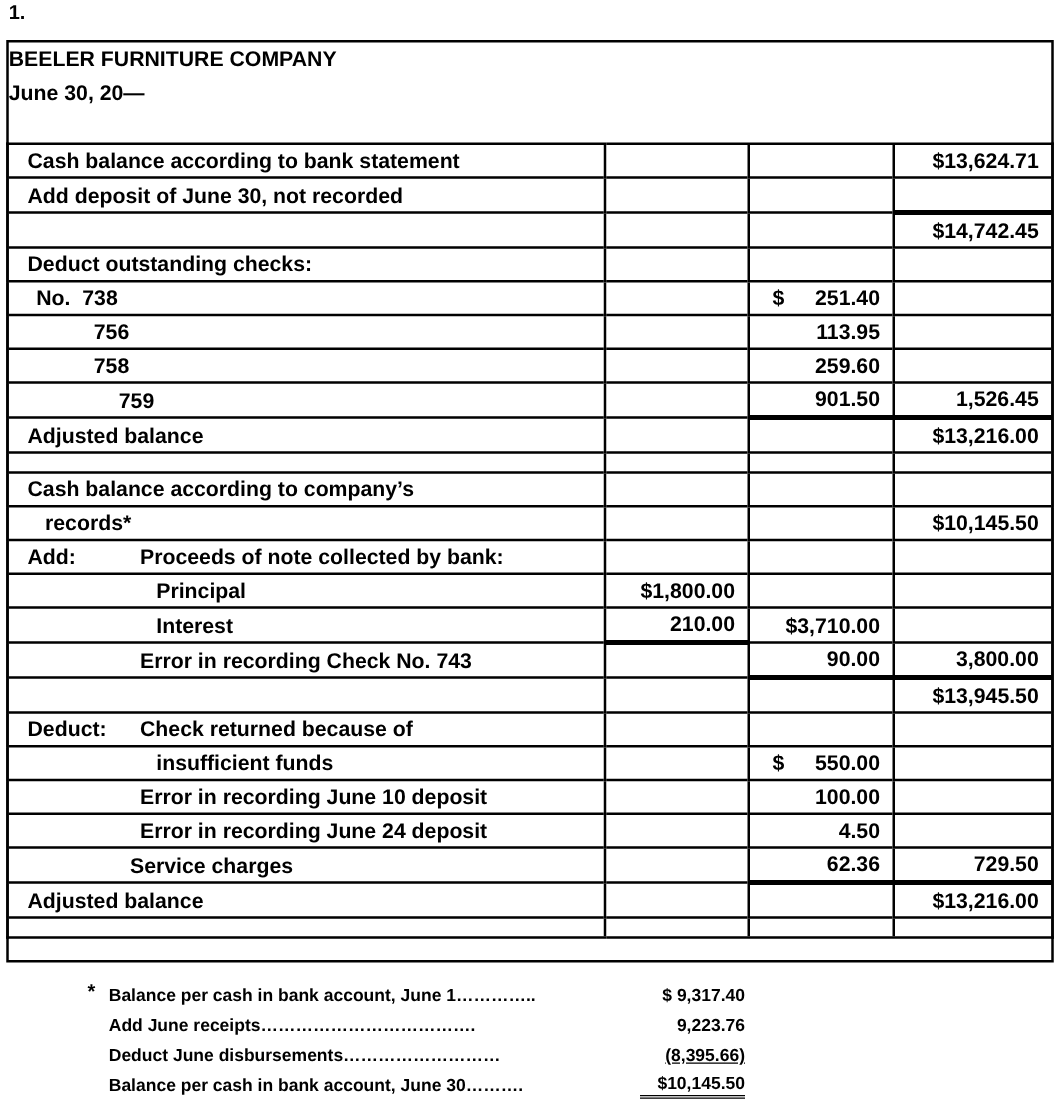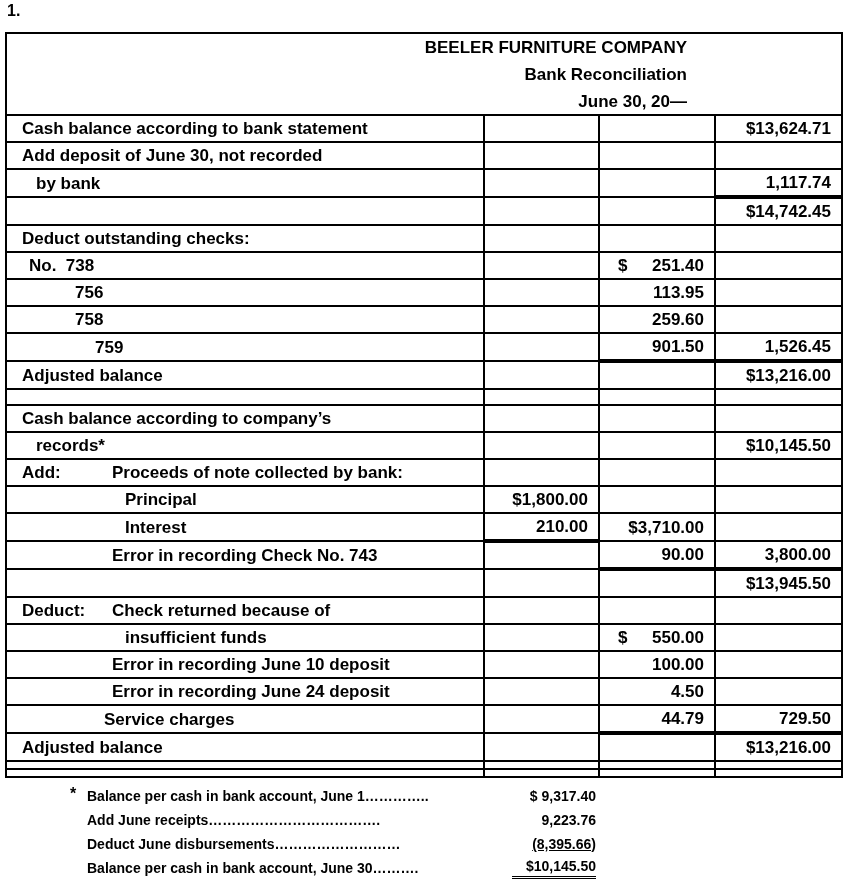--- a/index.html
+++ b/index.html
@@ -14,7 +14,7 @@
       border: 2px solid #000;
     }
     .header {
-      position: absolute; left: 0; top: 0; width: 680px; height: 80px; text-align: right;
+      position: absolute; left: 0; top: 0; width: 680px; height: 80px; text-align: left;
     }
     .header div { font-size: 17px; line-height: 27px; }
     .header .h1 { margin-top: 0px; }

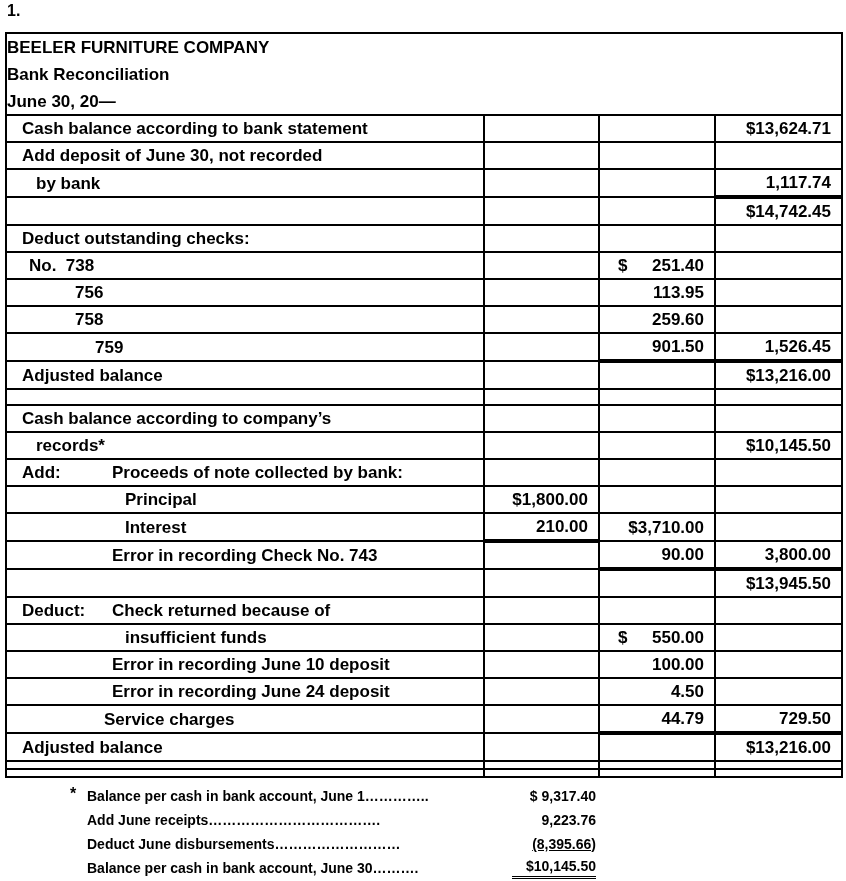--- a/index.html
+++ b/index.html
@@ -55,7 +55,6 @@
 <div class="frame">
   <div class="header">
     <div class="h1">BEELER FURNITURE COMPANY</div>
-    <div>Bank Reconciliation</div>
     <div>June 30, 20—</div>
   </div>
 

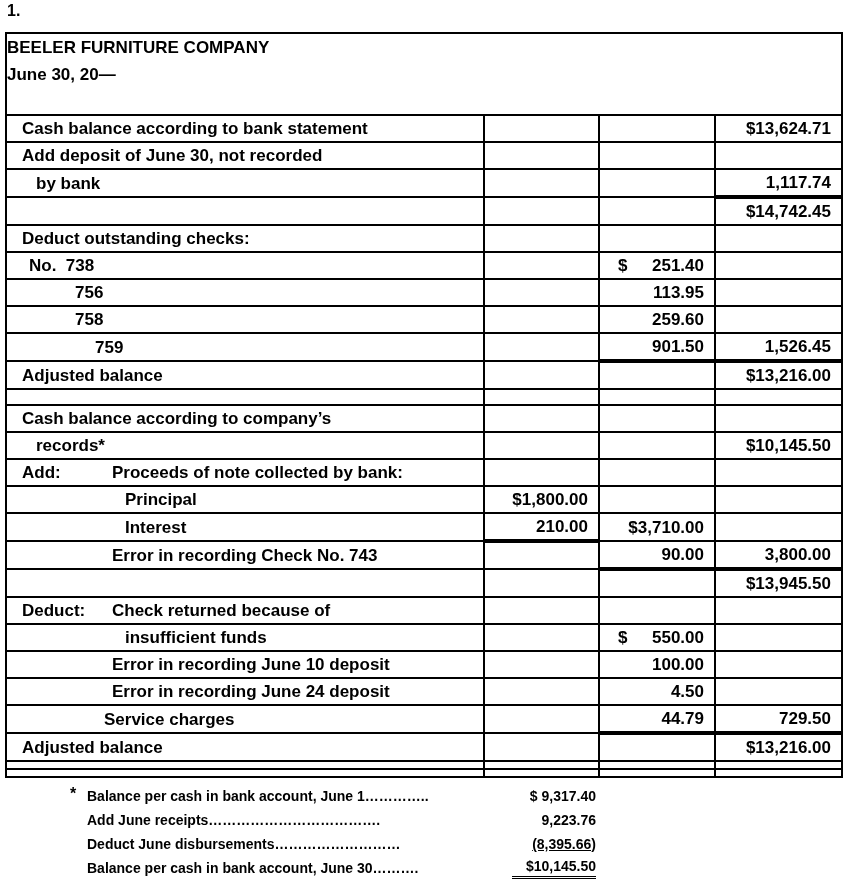--- a/index.html
+++ b/index.html
@@ -80,12 +80,6 @@
           <td></td>
     </tr>
     <tr>
-      <td class="lbl ind1" style="padding-left:29px !important">by bank</td>
-      <td></td>
-          <td></td>
-      <td class="num">1,117.74</td>
-    </tr>
-    <tr>
       <td></td>
           <td></td>
           <td></td>

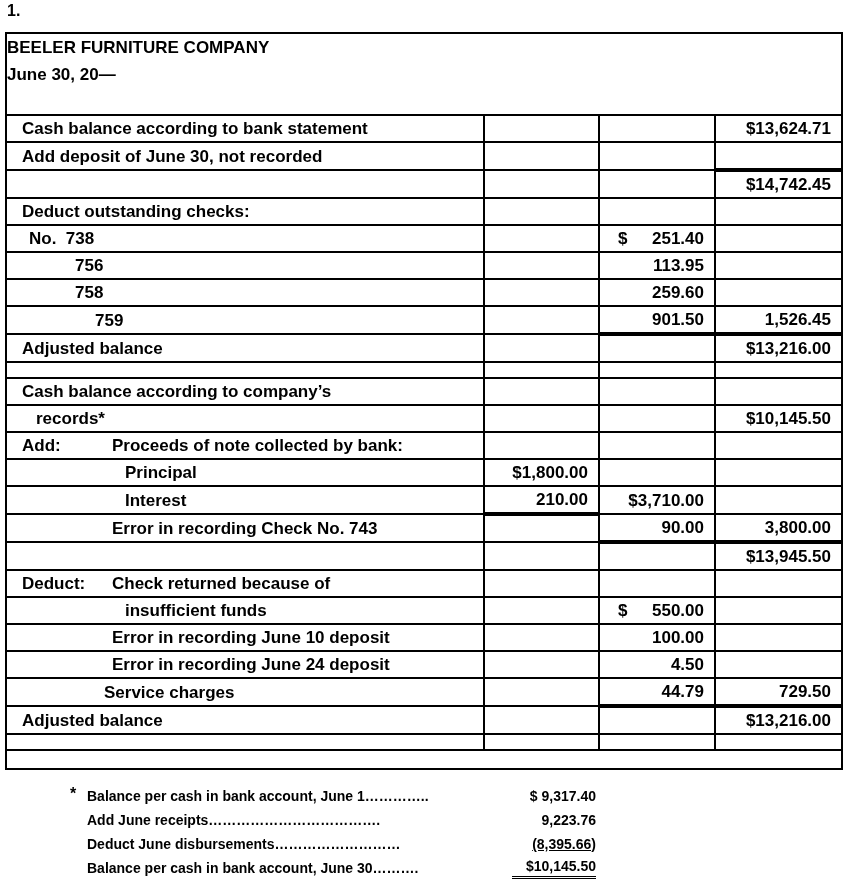--- a/index.html
+++ b/index.html
@@ -199,7 +199,7 @@
     <tr>
       <td class="lbl" style="padding-left:97px">Service charges</td>
       <td></td>
-      <td class="num">44.79</td>
+      <td class="num">62.36</td>
       <td class="num">729.50</td>
     </tr>
     <tr>

